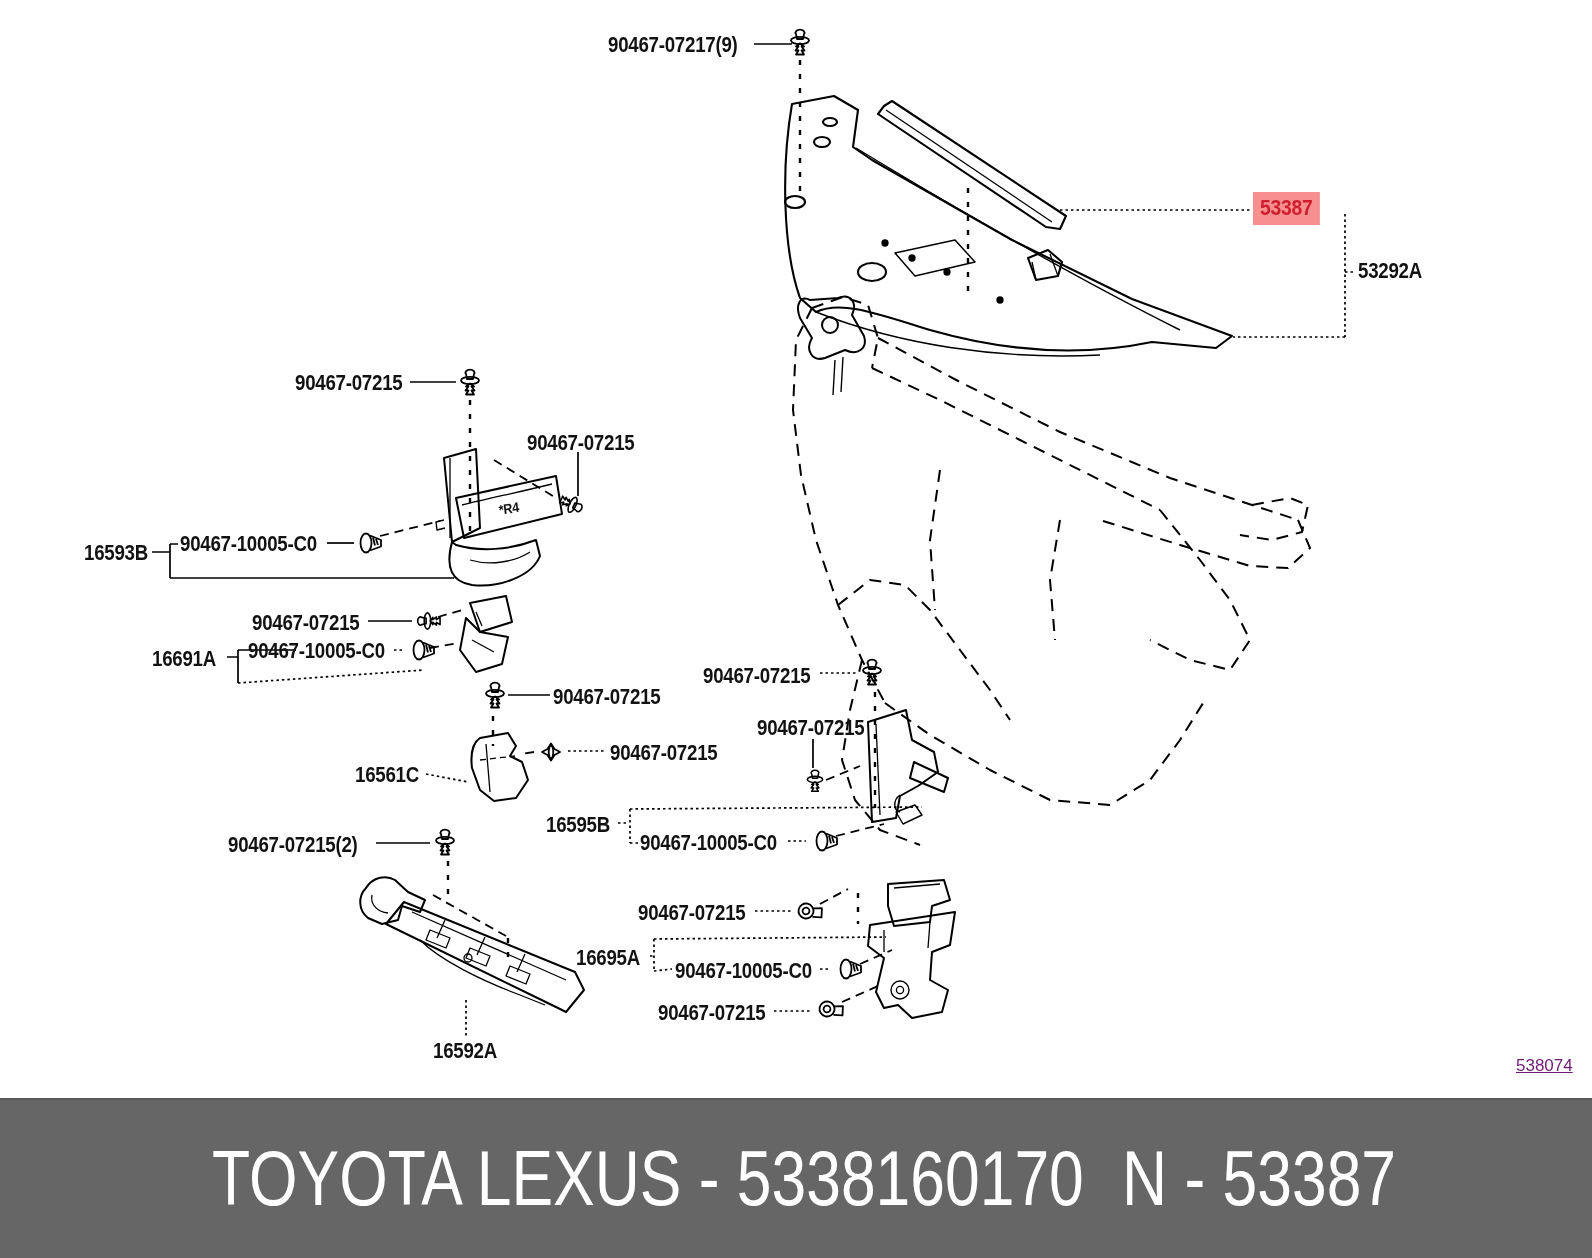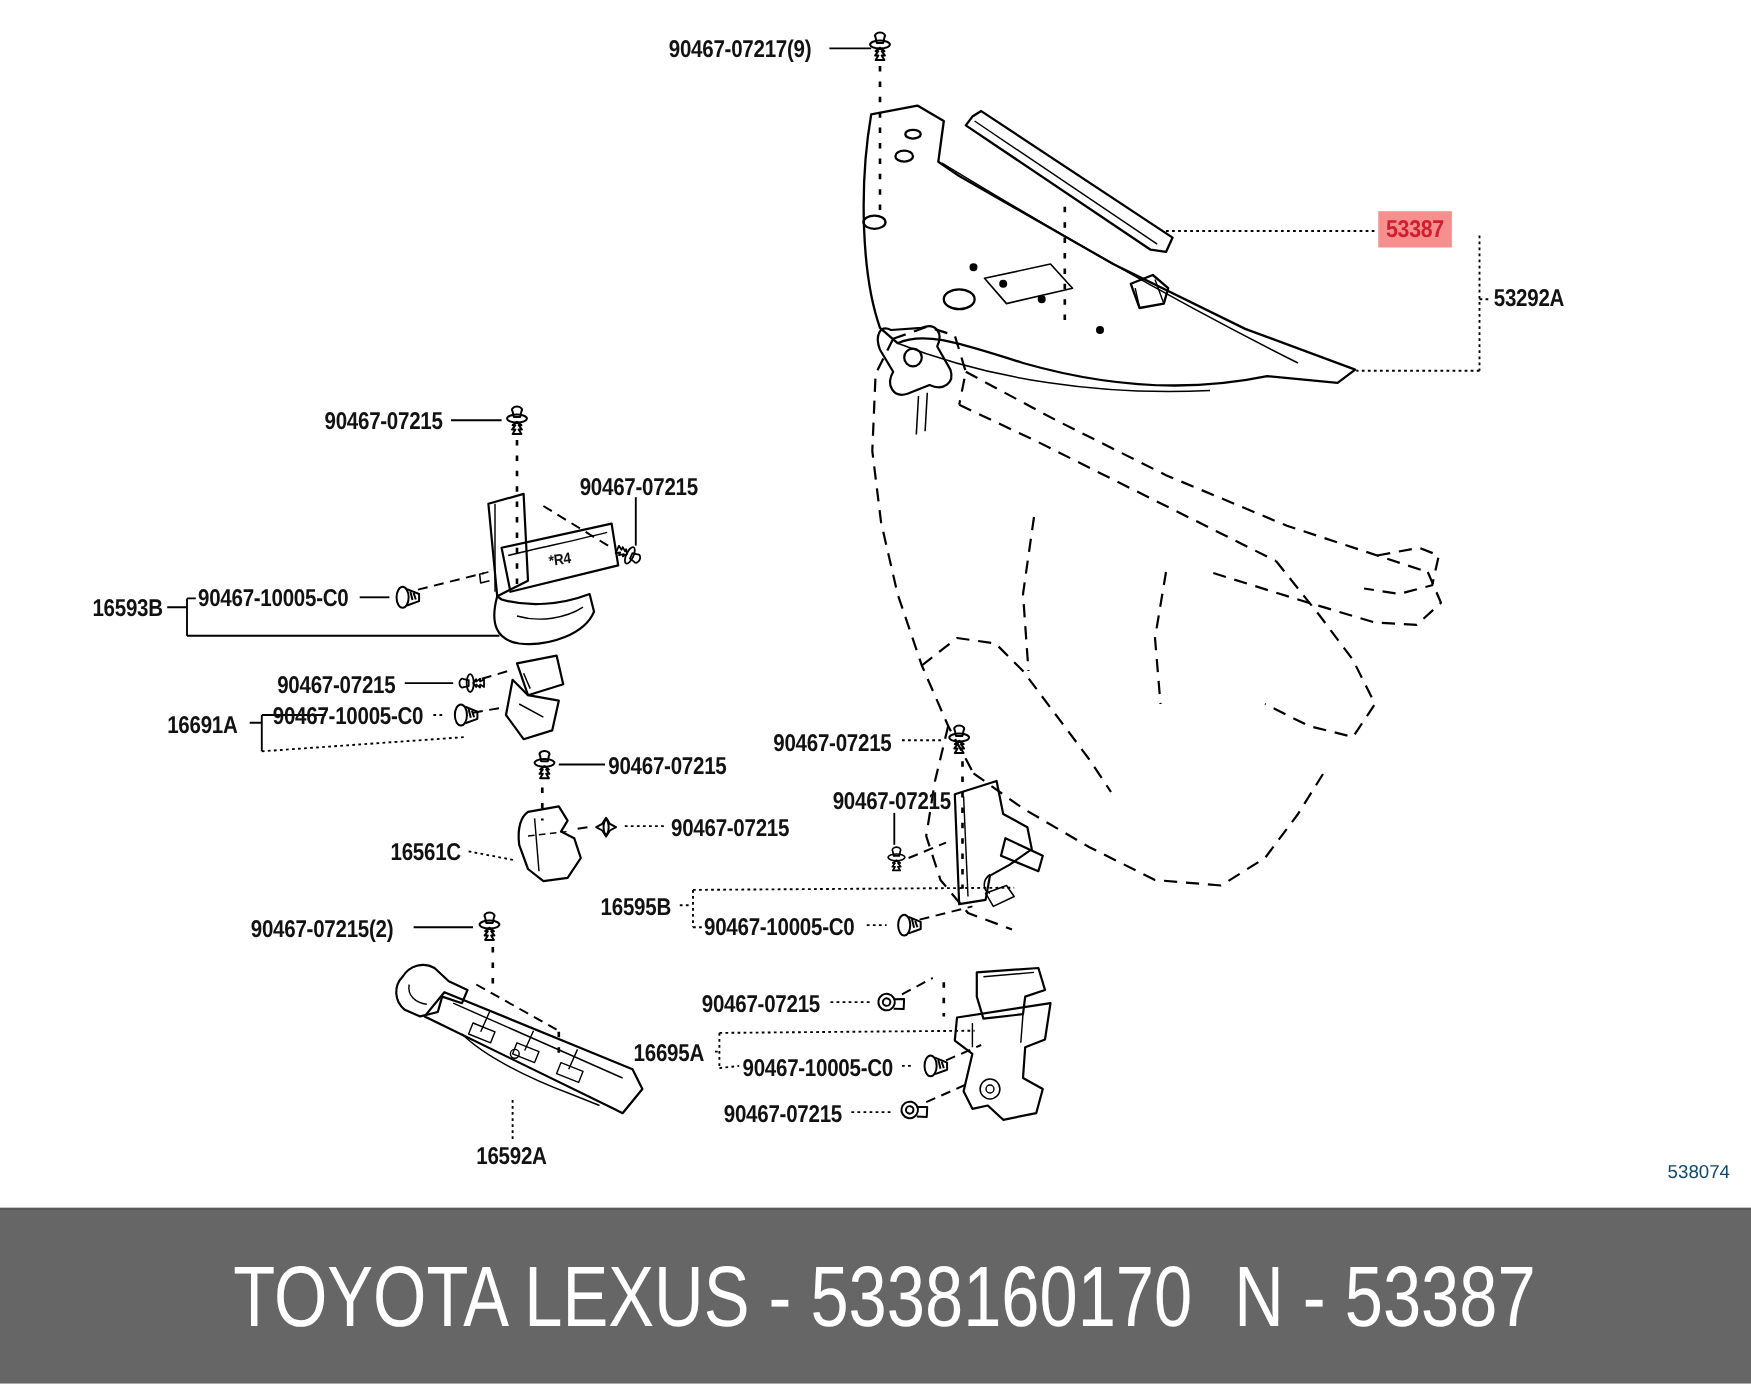--- a/index.html
+++ b/index.html
@@ -10,7 +10,7 @@
        letter-spacing:-0.3px;white-space:nowrap;transform:scaleX(0.85);transform-origin:left top;}
   .lbl.hl{background:#f78f8f;color:#cf1f2f;padding:4px 8px 5px 8px;transform:scaleX(0.88);}
   .lbl.mark{font-size:14px;transform:scaleX(0.9) rotate(-8deg);}
-  .lbl.sheet{font:400 17px/1 "Liberation Sans",sans-serif;color:#0c4a6e;transform:none;letter-spacing:0;}
+  .lbl.sheet{font:400 17px/1 "Liberation Sans",sans-serif;color:#701a75;transform:none;letter-spacing:0;text-decoration:underline;}
   .banner{position:absolute;left:0;top:1098px;width:1592px;height:160px;background:#666666;
           border-top:2px solid #585858;}
   .banner .bt{position:absolute;top:50%;transform:translateY(-52%) scaleX(0.8);transform-origin:left center;

